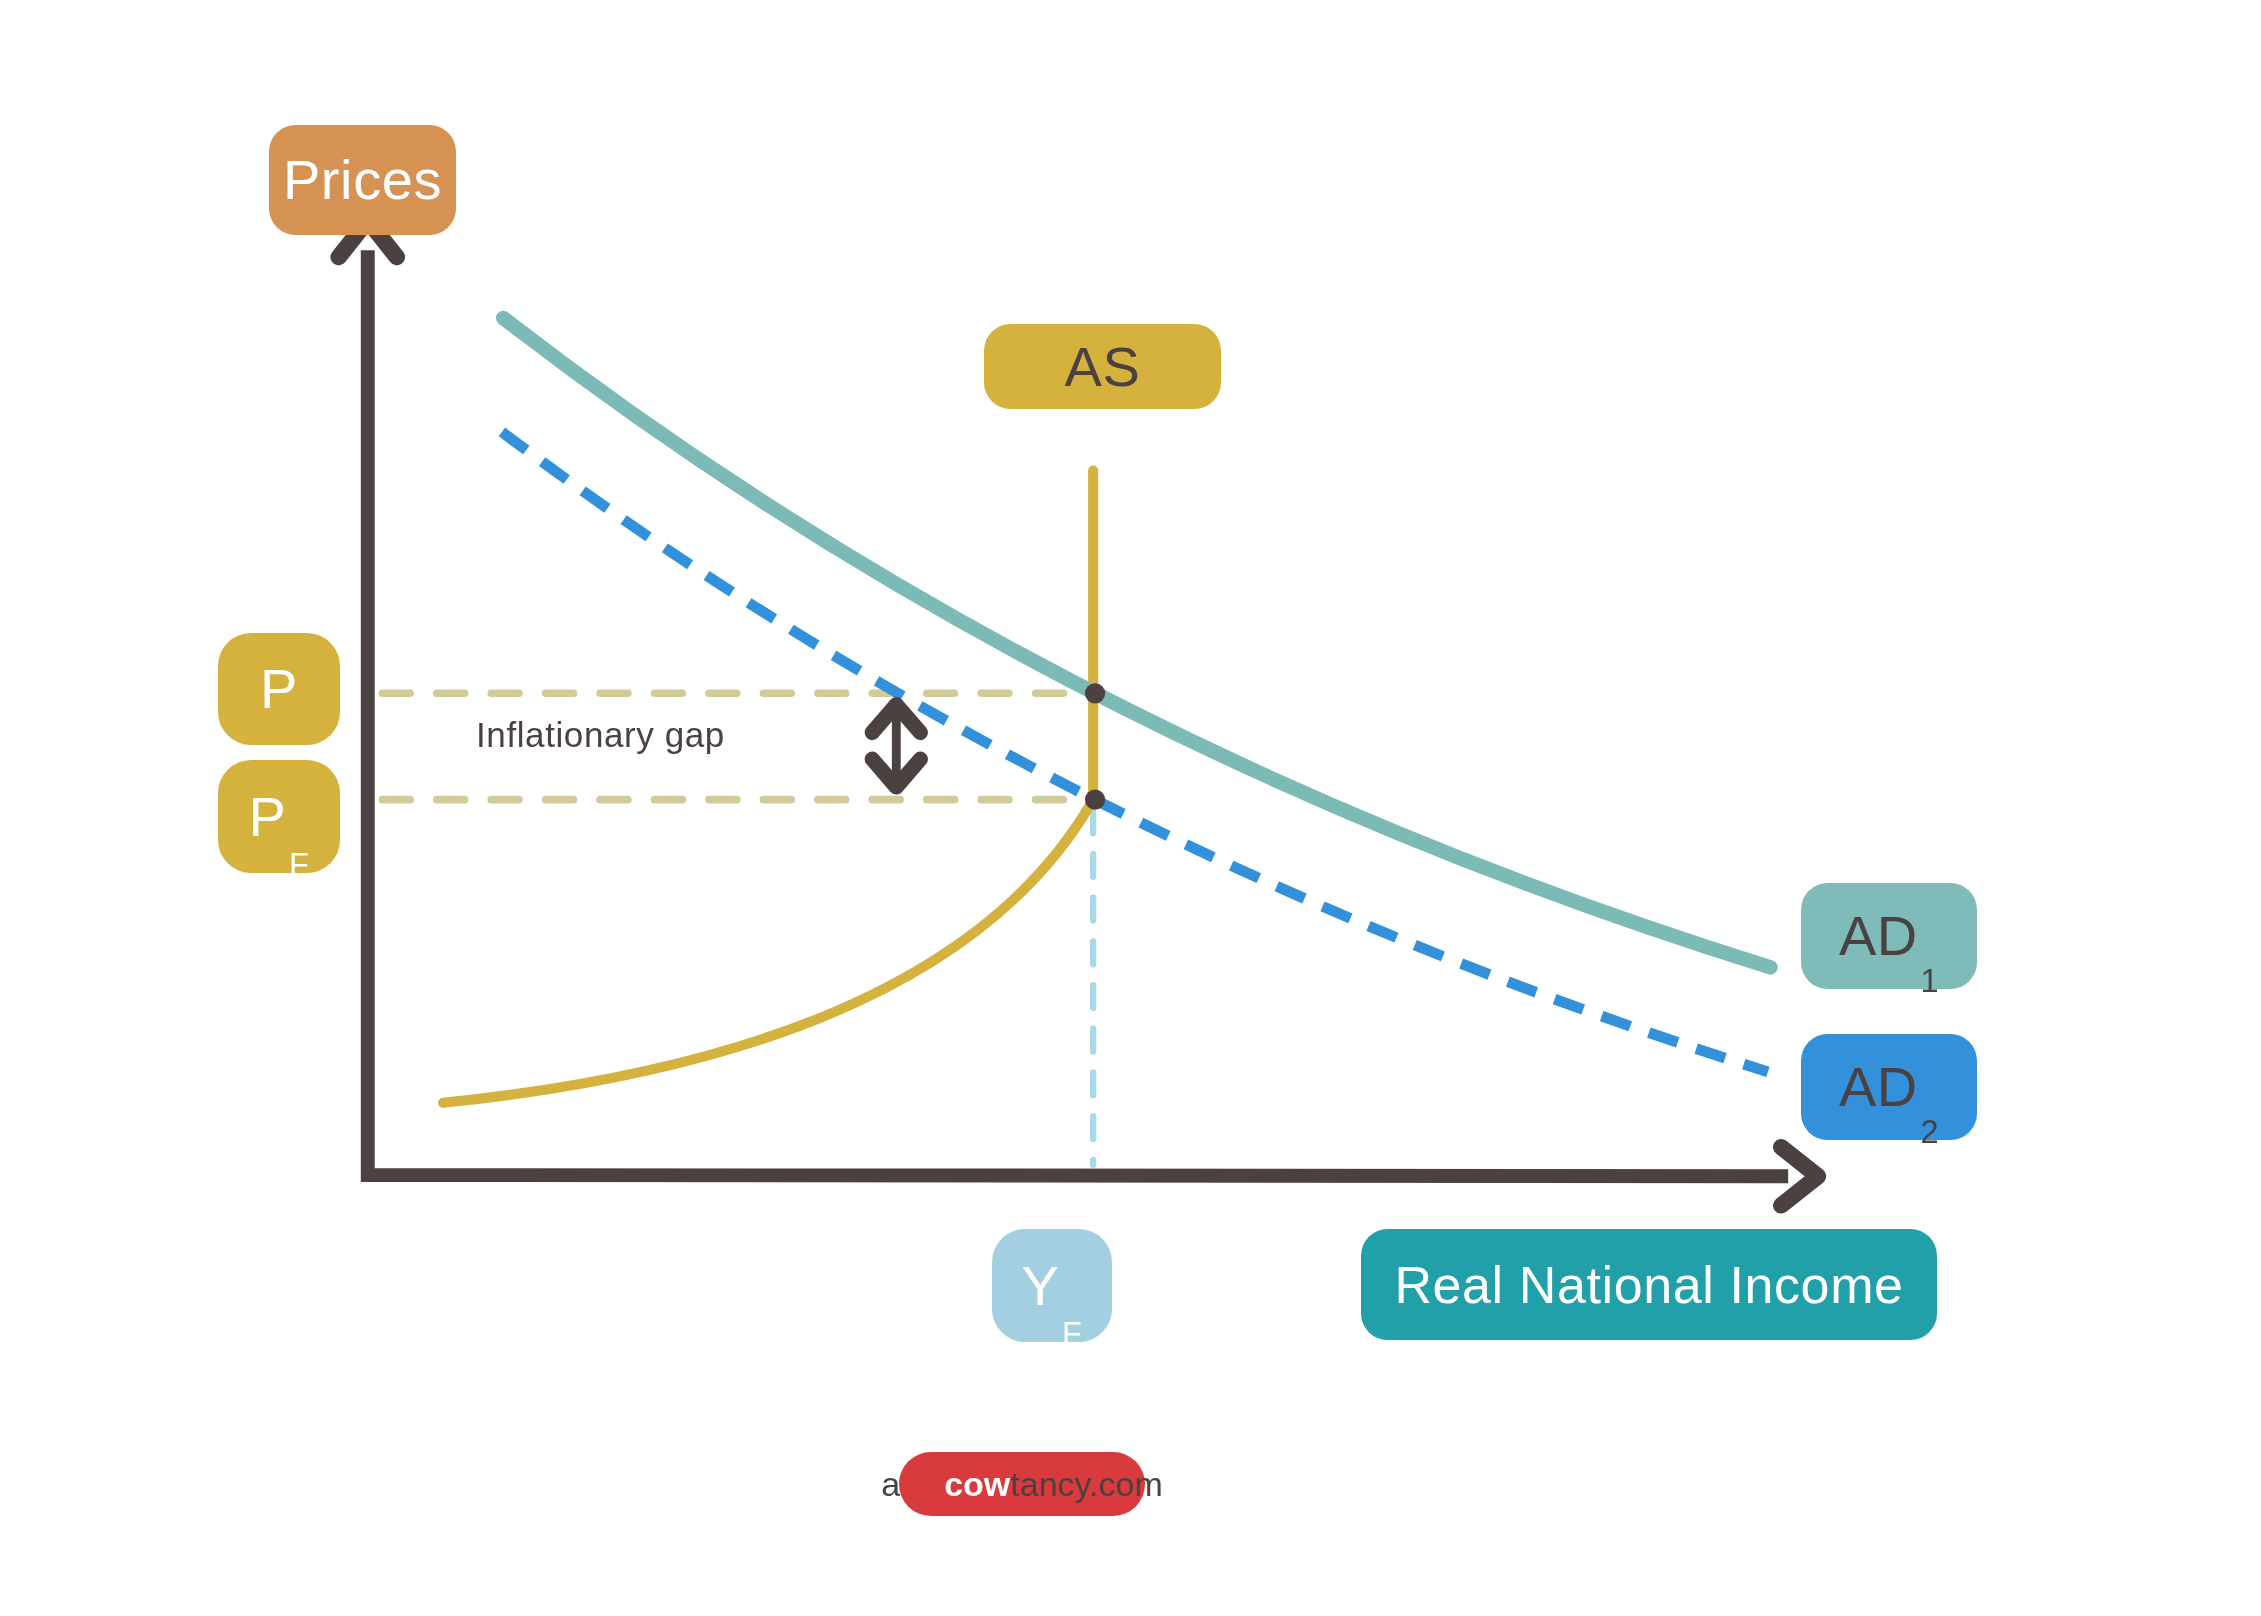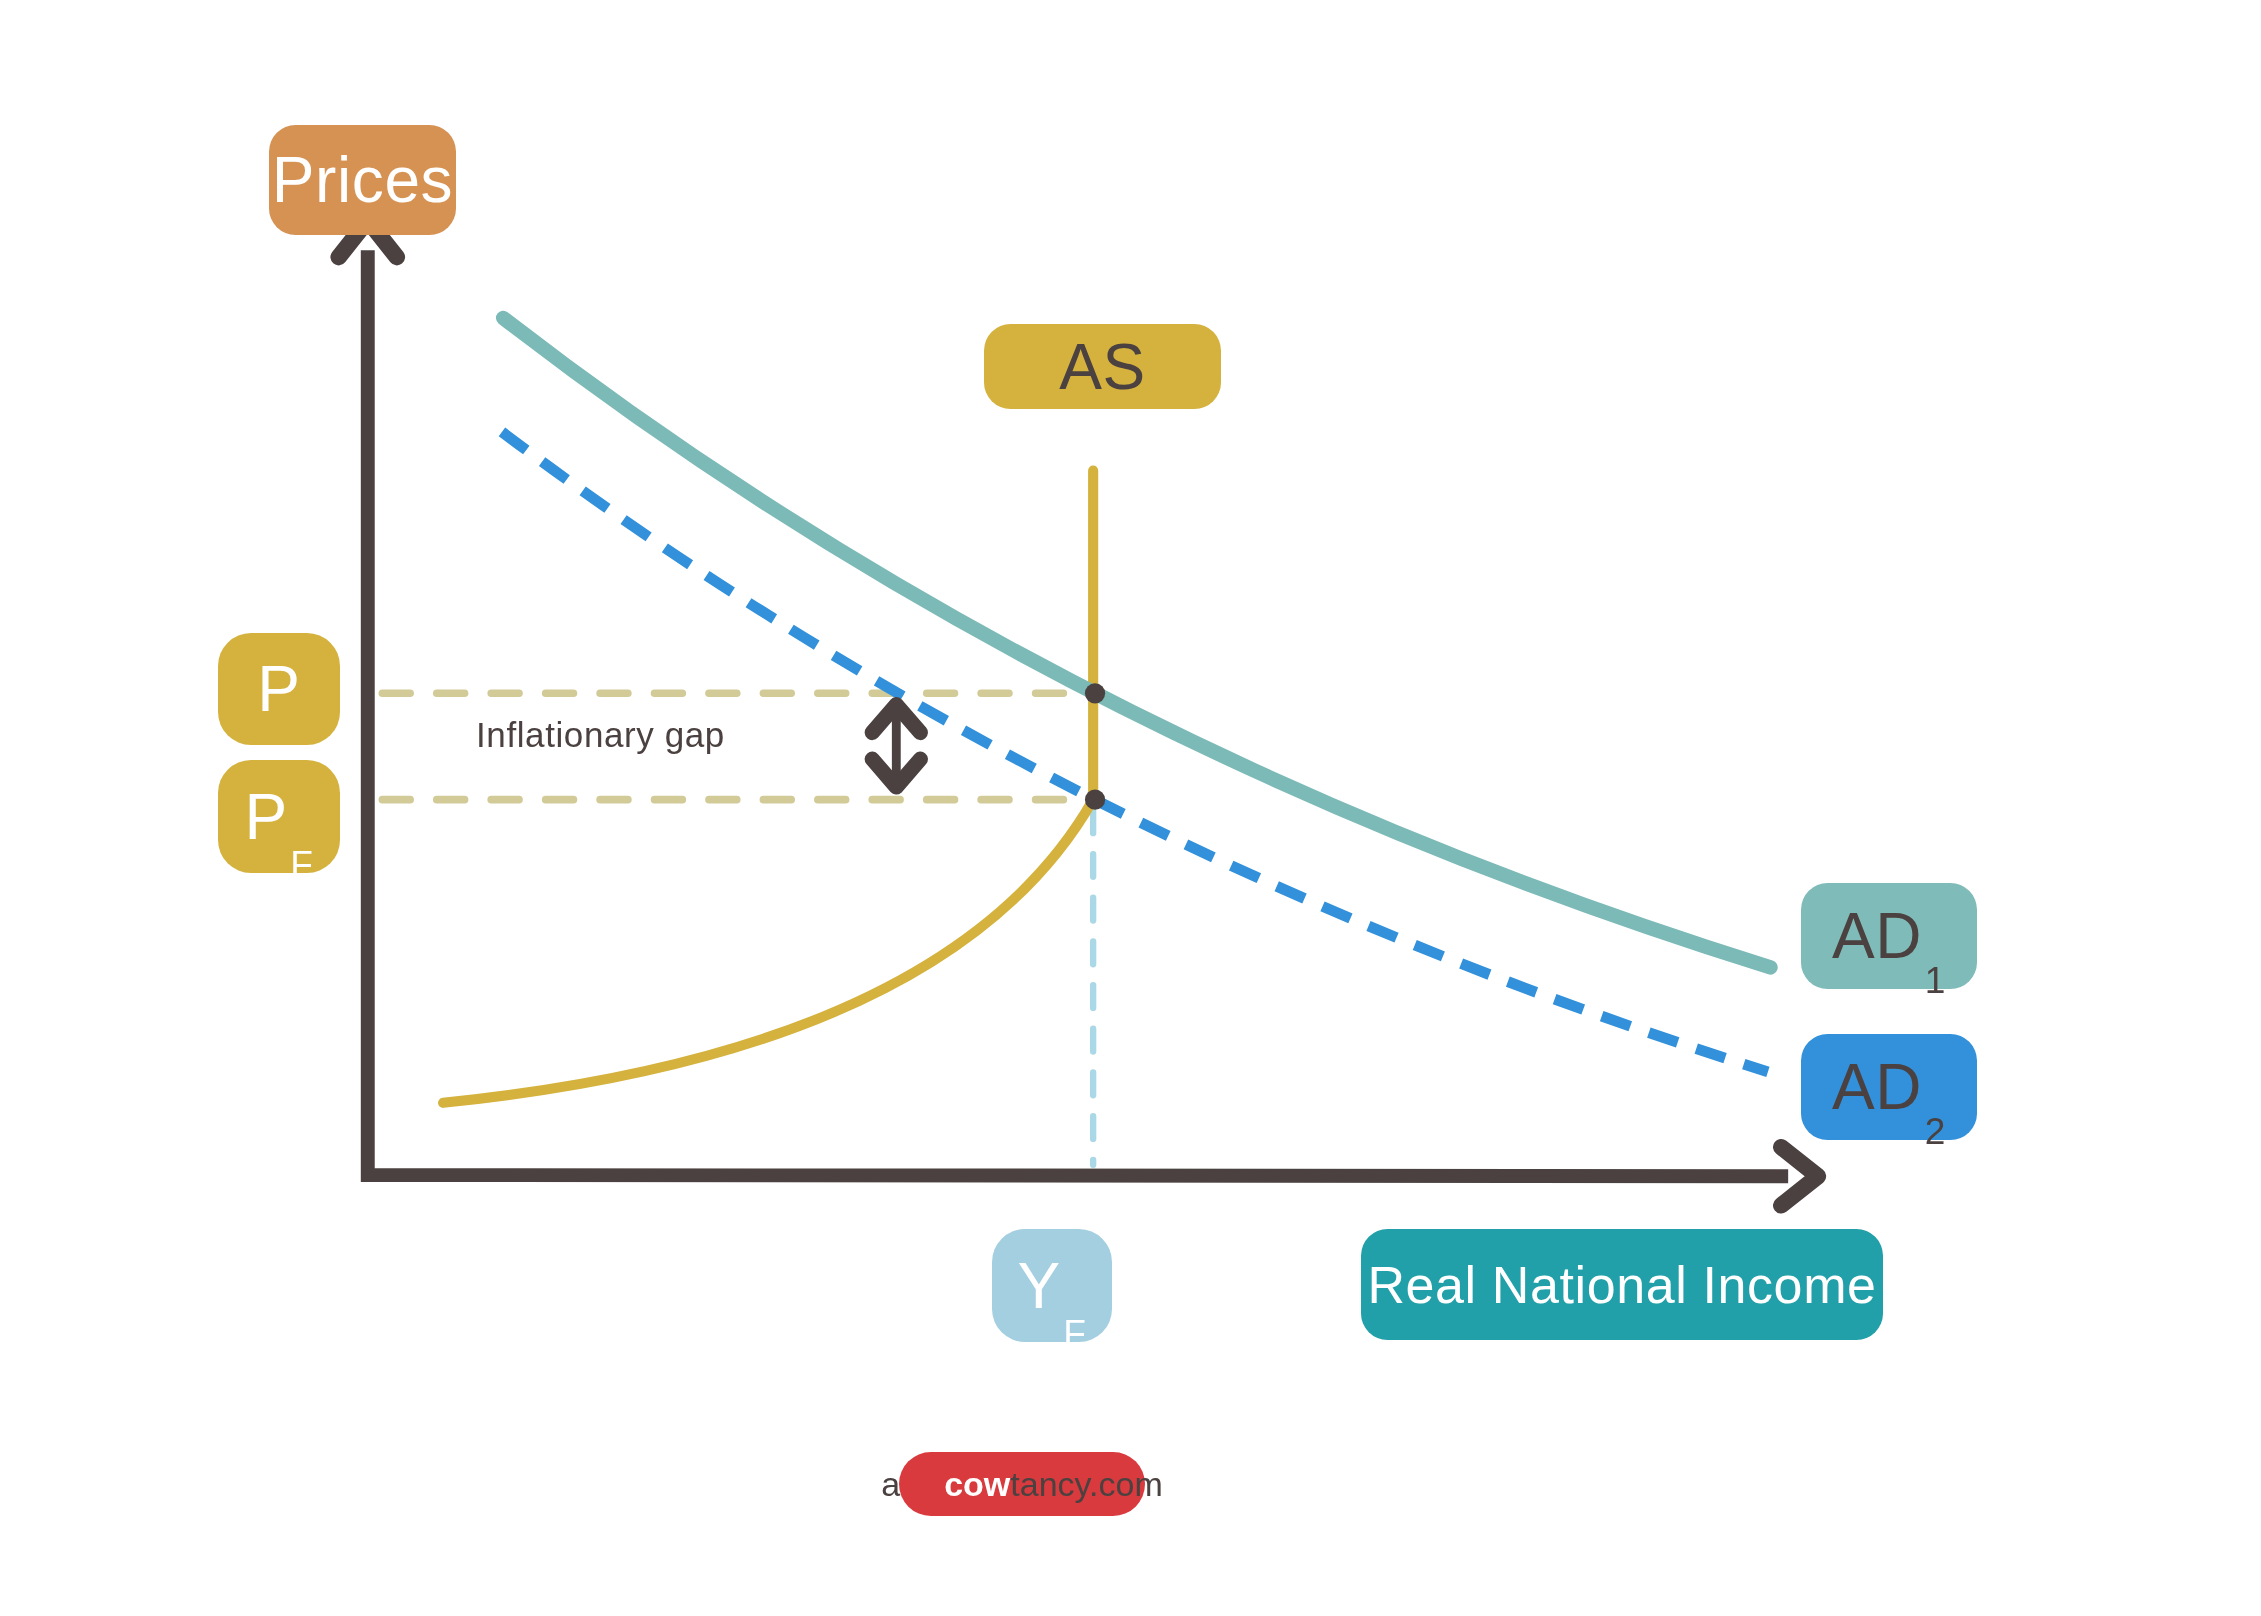--- a/index.html
+++ b/index.html
@@ -30,7 +30,7 @@
     display:flex;align-items:center;justify-content:center;
     border-radius:26.6px;
     color:#fff;
-    font-size:64px;
+    font-size:56px;
     letter-spacing:0.6px;
     line-height:1;
   }

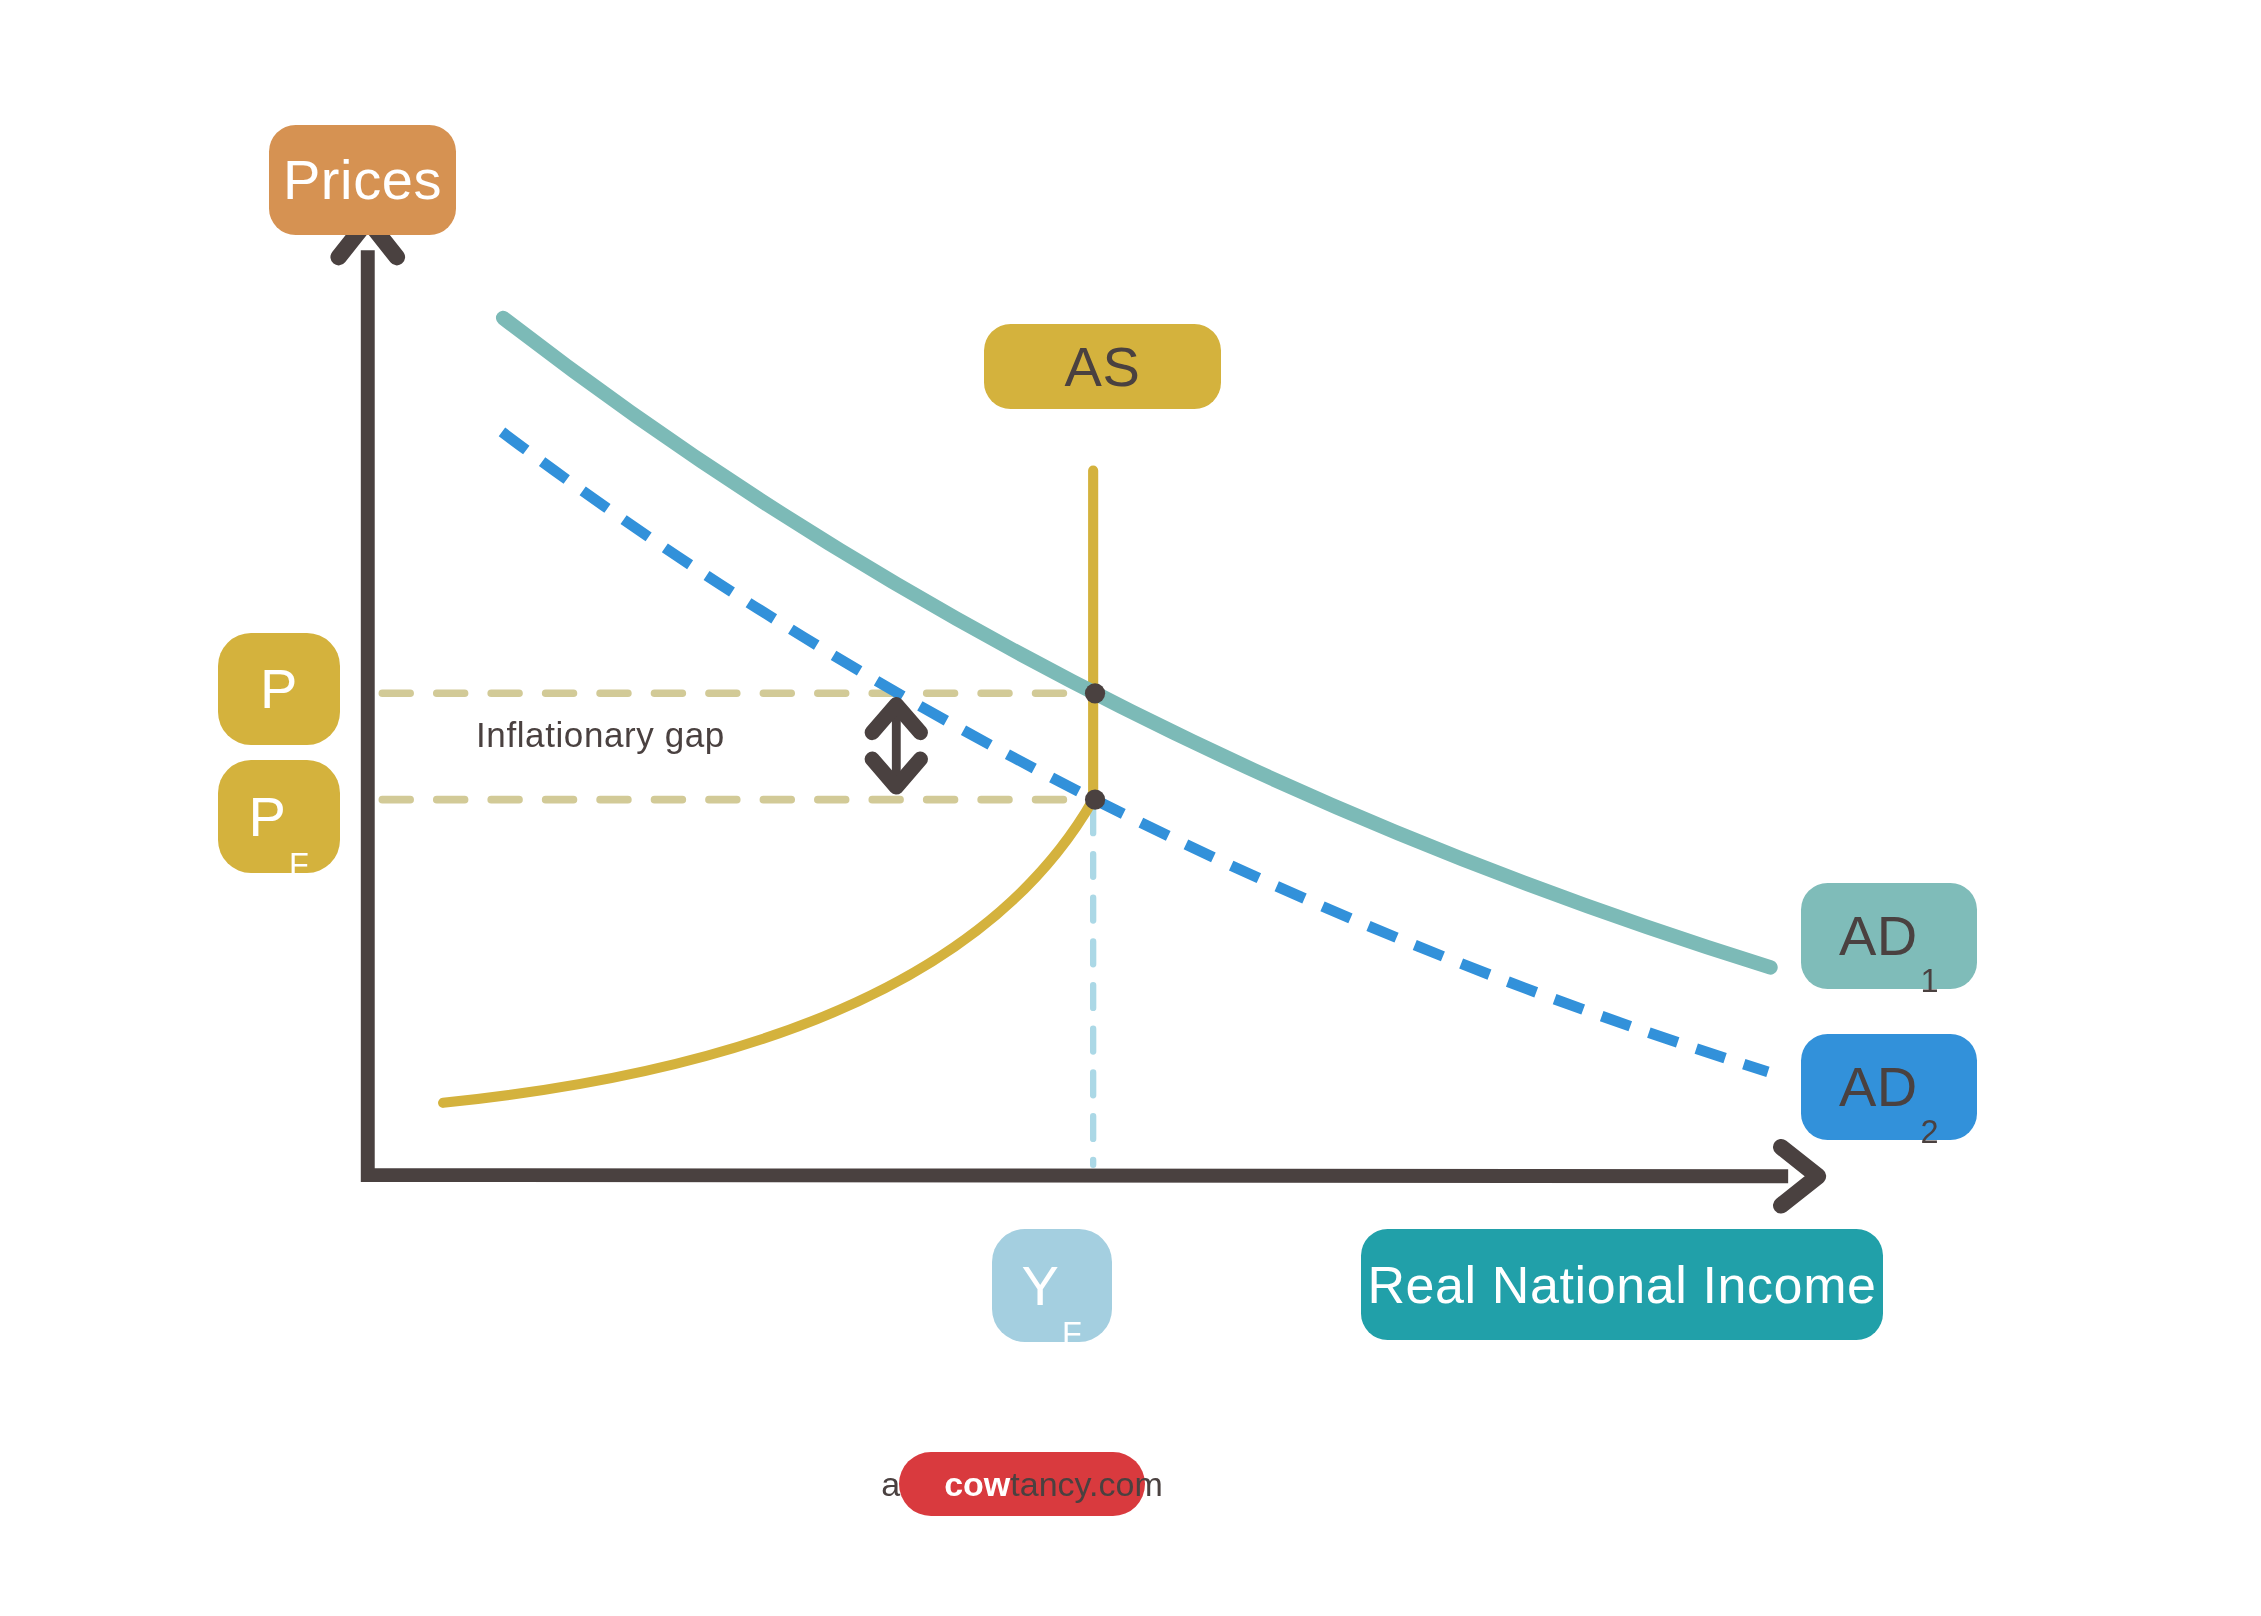--- a/index.html
+++ b/index.html
@@ -43,7 +43,7 @@
   .ad1-chip    {left:1801px;top:883px;width:176px;height:106px;background:var(--teal_box);color:var(--dark);}
   .ad2-chip    {left:1801px;top:1034px;width:176px;height:106px;background:var(--blue);color:var(--dark);}
   .yf-chip     {left:992px;top:1229px;width:120px;height:113px;background:var(--light_blue_box);border-radius:33px;}
-  .rni-chip    {left:1361px;top:1229px;width:522px;height:111px;background:var(--teal_dark);font-size:52px;}
+  .rni-chip    {left:1361px;top:1229px;width:576px;height:111px;background:var(--teal_dark);font-size:52px;}
   .gap-text{
     position:absolute;left:476px;top:717px;
     color:var(--dark);font-size:35px;line-height:1;letter-spacing:0.6px;

